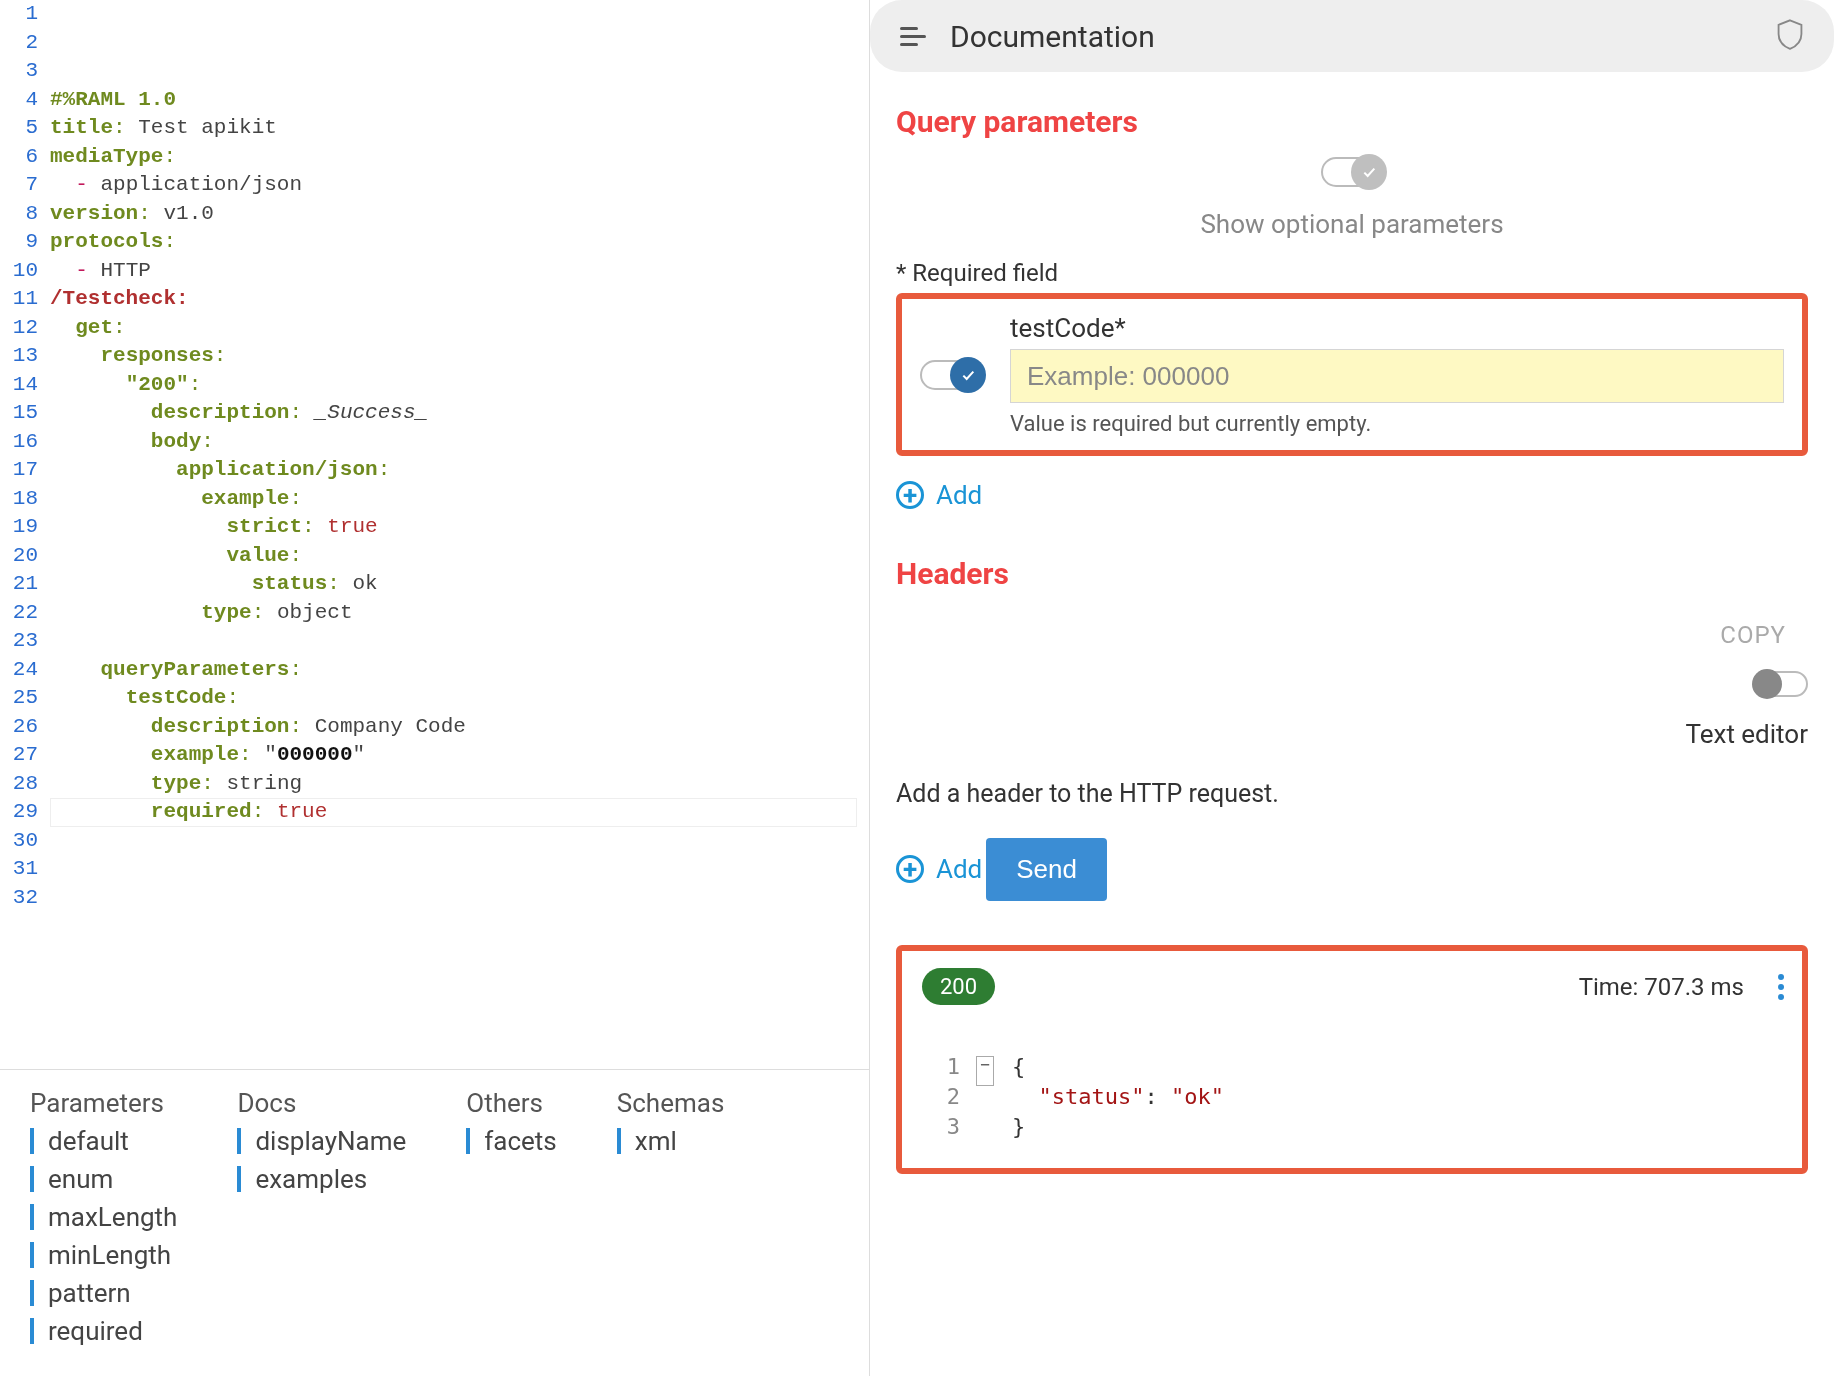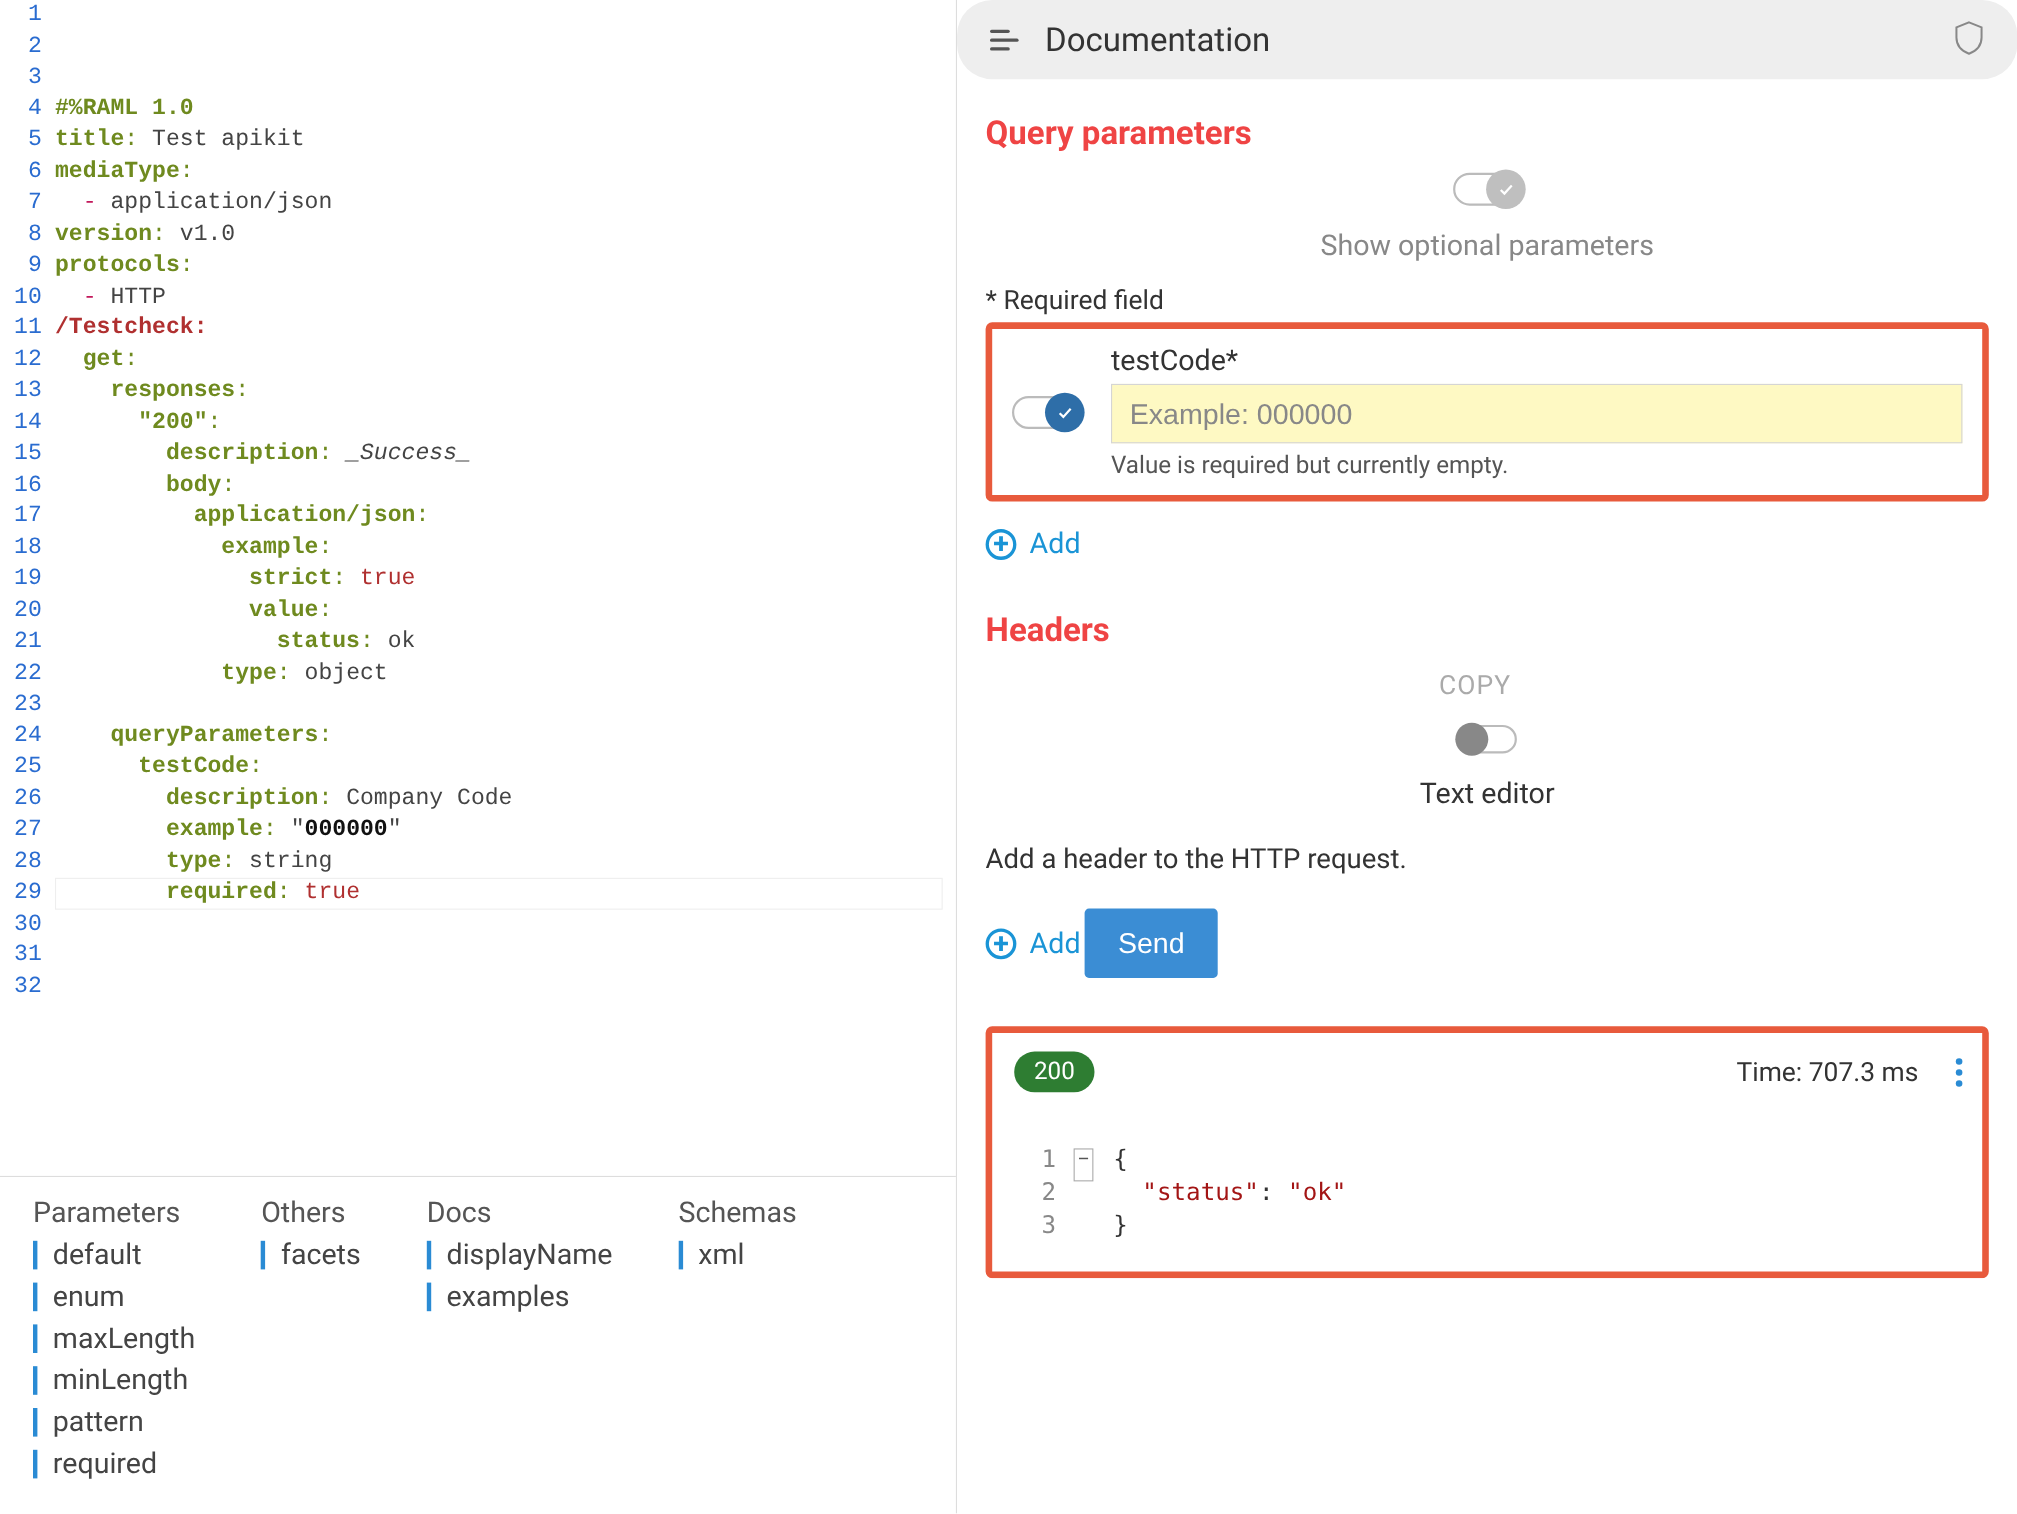--- a/index.html
+++ b/index.html
@@ -206,7 +206,7 @@
   }
 
   .headers-section { margin-top: 46px; }
-  .headers-row { margin-top: 18px; }
+  .headers-row { margin-top: 30px; align-items: flex-end; }
   .copy-label { color:#aaa; font-size:24px; letter-spacing:1px; margin-right: 22px;}
 
   .desc-text { font-size: 25px; margin-top: 30px; }

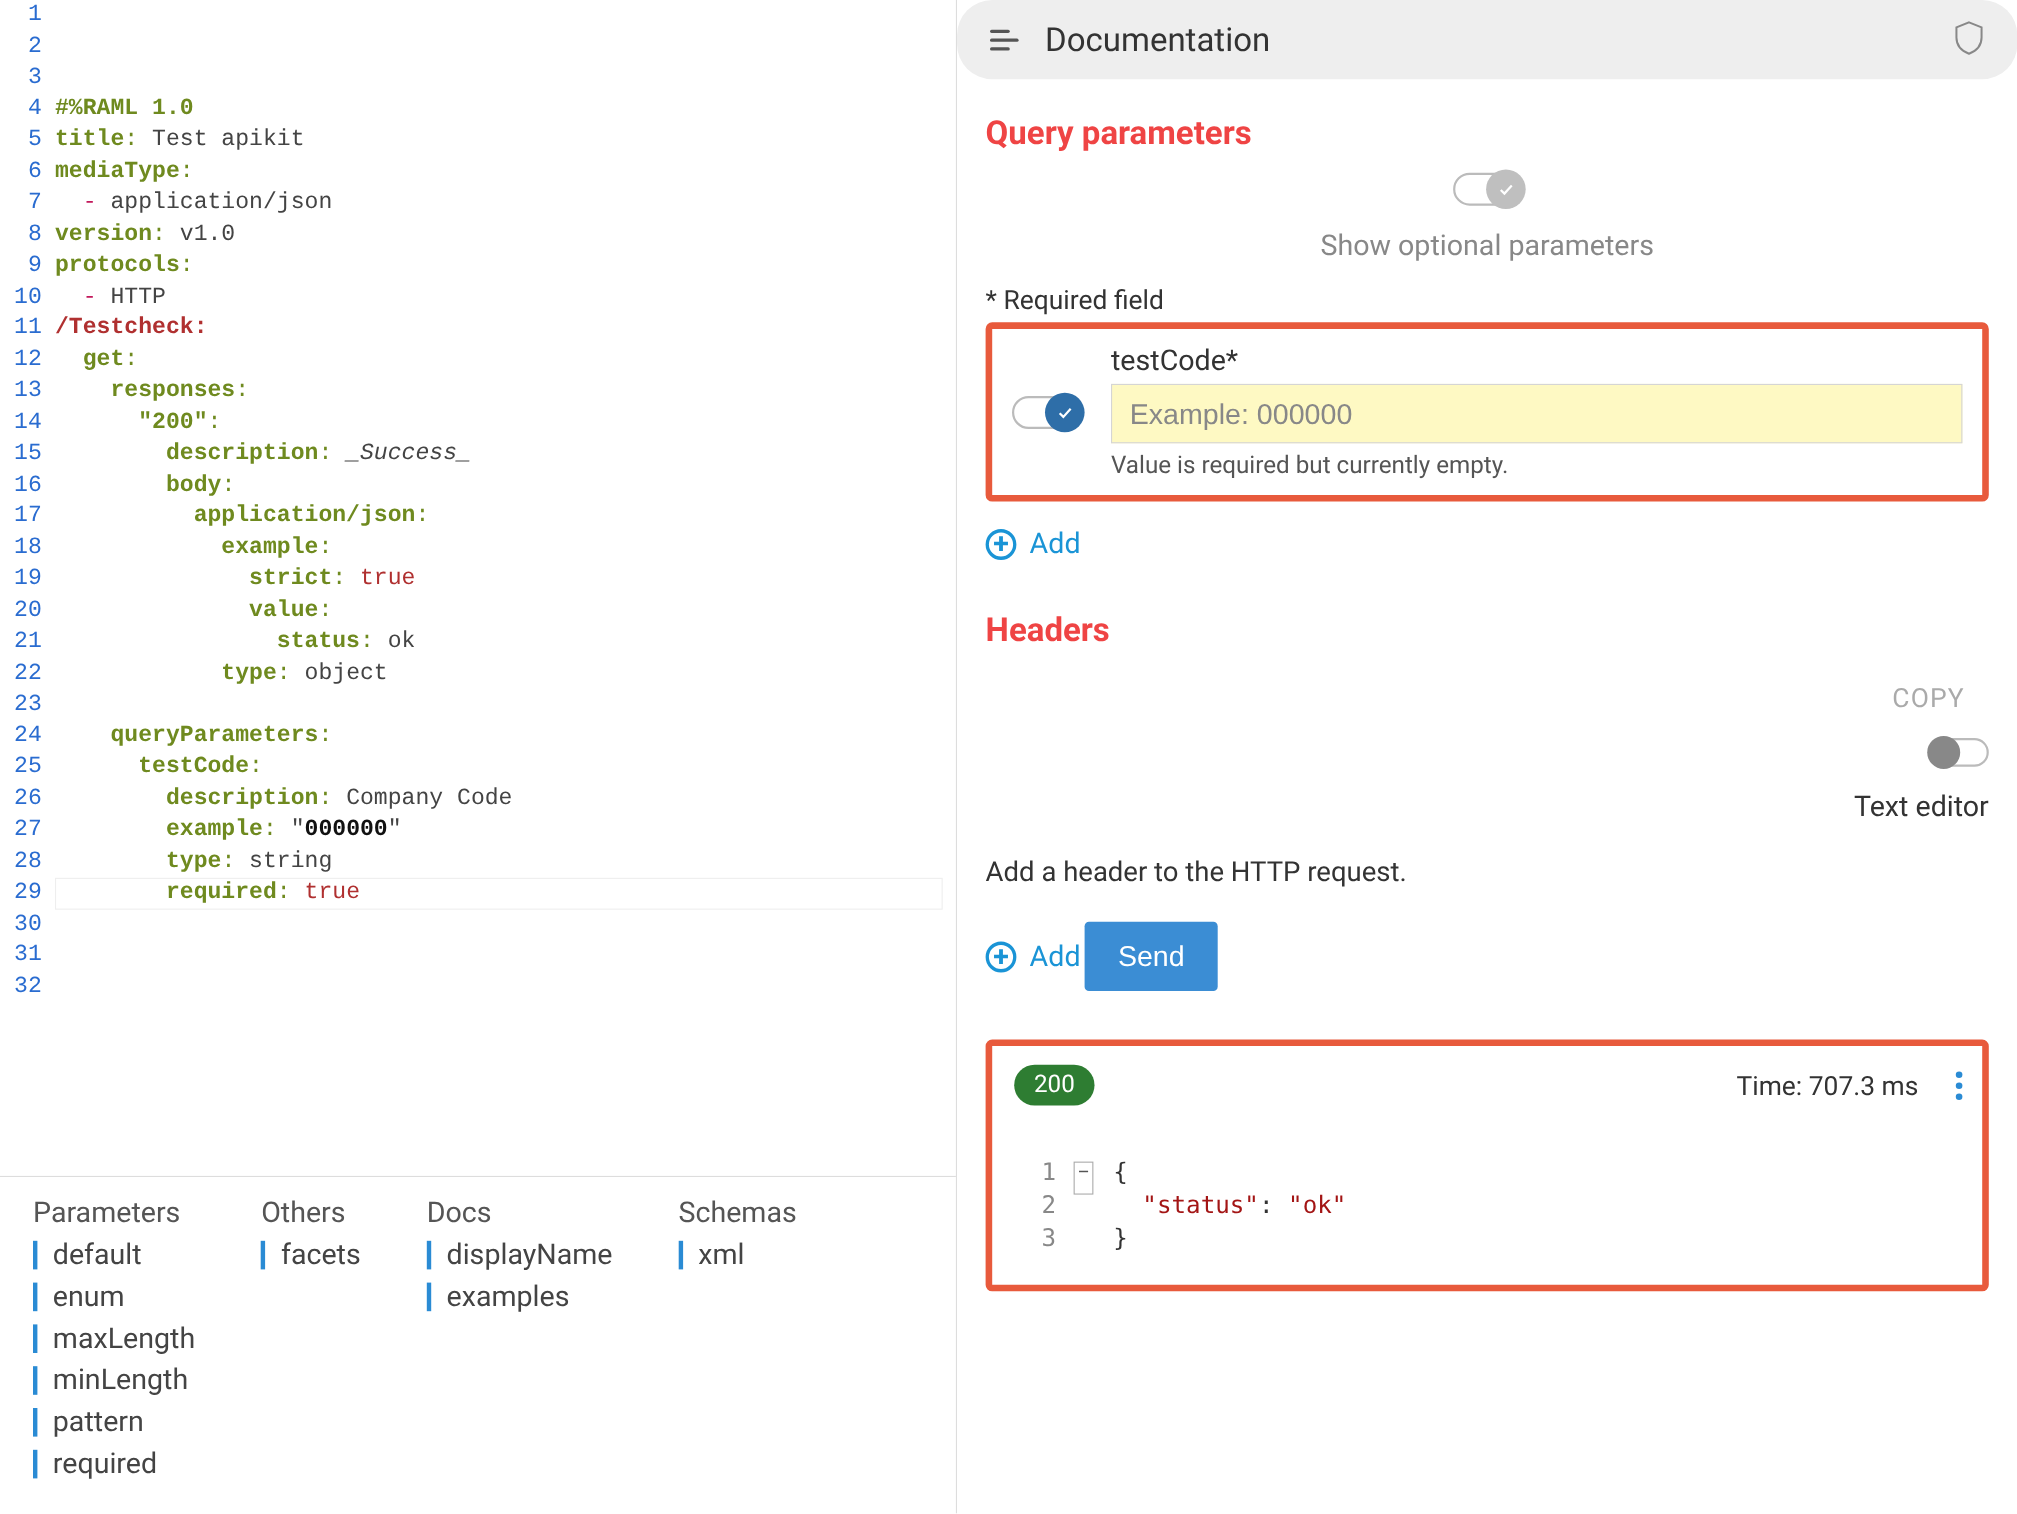--- a/index.html
+++ b/index.html
@@ -346,21 +346,21 @@
         </div>
       </div>
       <div class="shelf-col">
+        <h3>Docs</h3>
+        <div class="shelf-item">
+          <span class="bar"></span>
+          <span>displayName</span>
+        </div>
+        <div class="shelf-item">
+          <span class="bar"></span>
+          <span>examples</span>
+        </div>
+      </div>
+      <div class="shelf-col">
         <h3>Others</h3>
         <div class="shelf-item">
           <span class="bar"></span>
           <span>facets</span>
-        </div>
-      </div>
-      <div class="shelf-col">
-        <h3>Docs</h3>
-        <div class="shelf-item">
-          <span class="bar"></span>
-          <span>displayName</span>
-        </div>
-        <div class="shelf-item">
-          <span class="bar"></span>
-          <span>examples</span>
         </div>
       </div>
       <div class="shelf-col">

